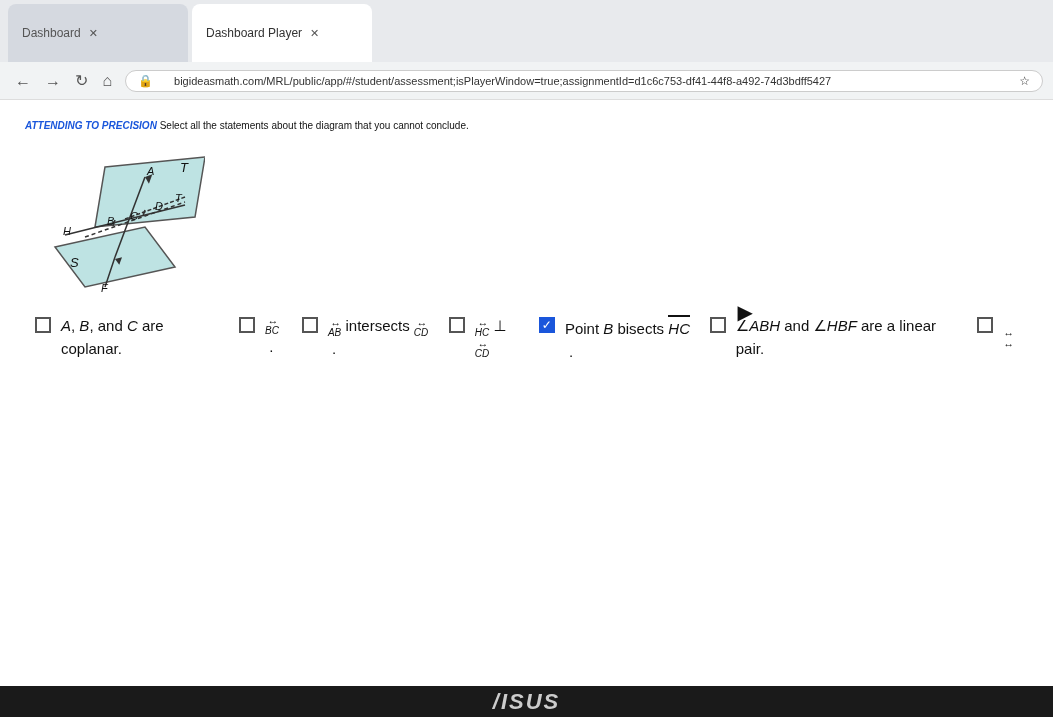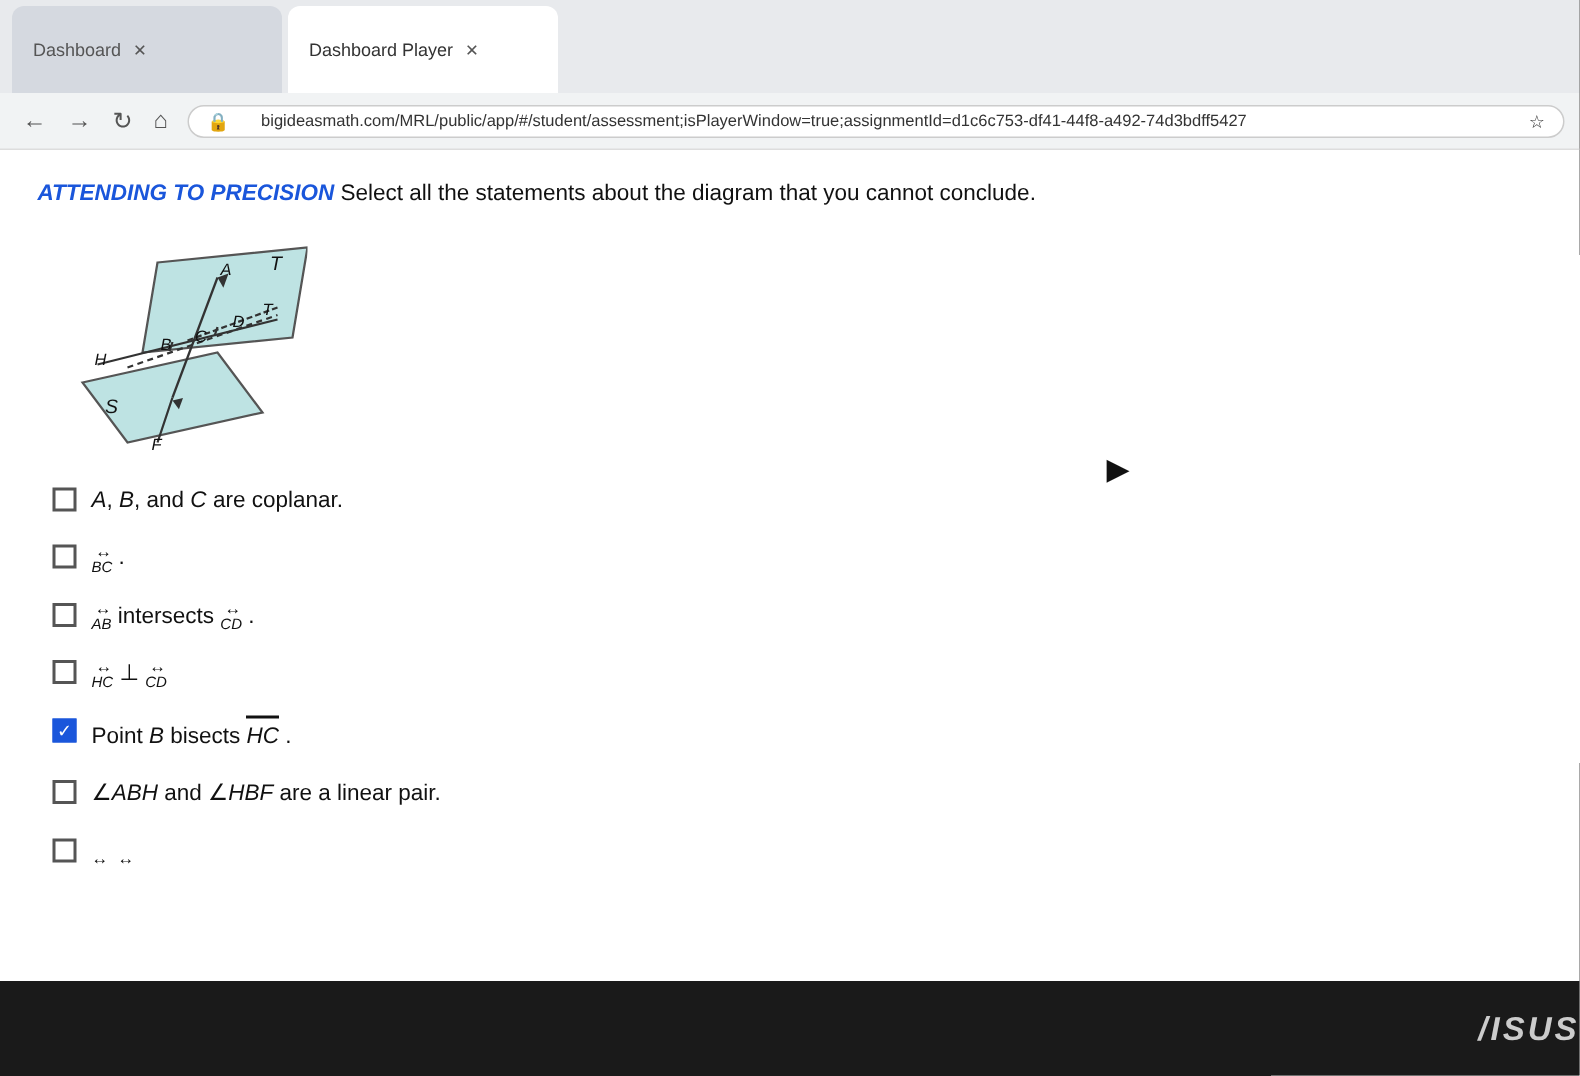--- a/index.html
+++ b/index.html
@@ -96,7 +96,7 @@
 
     
     .question-header {
-      font-size: 15px;
+      font-size: 10px;
       margin-bottom: 14px;
       line-height: 1.5;
       color: #111;

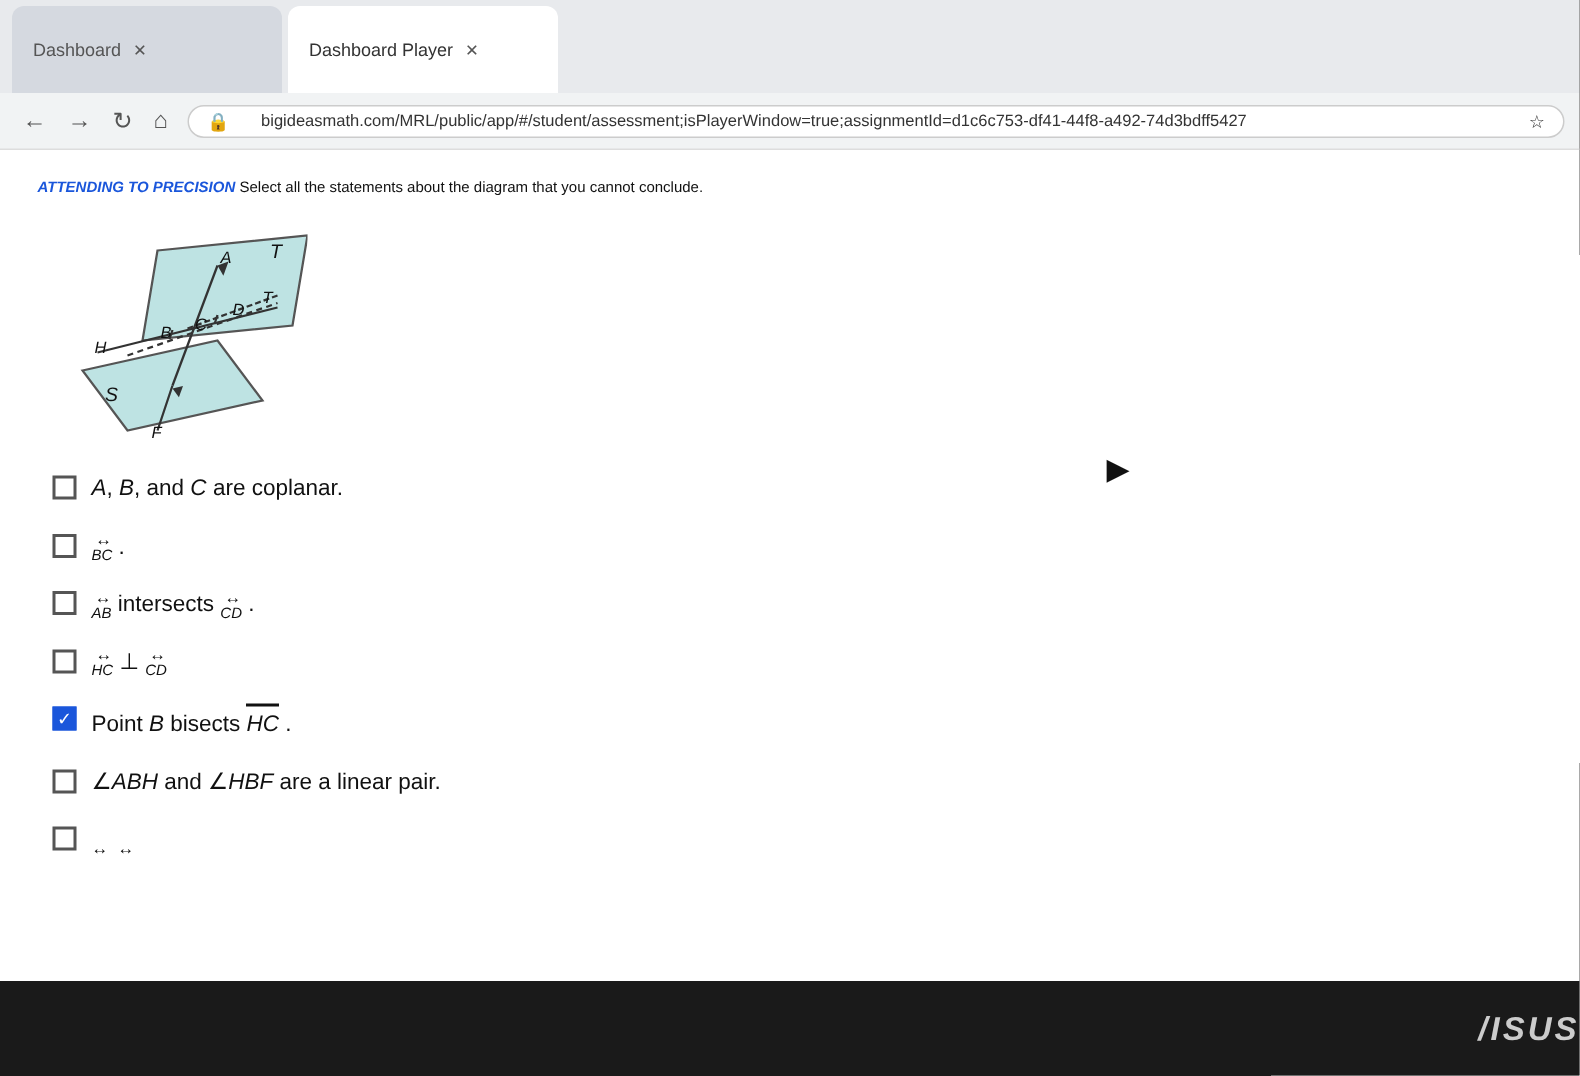--- a/index.html
+++ b/index.html
@@ -125,7 +125,7 @@
     
     .choices {
       display: flex;
-      flex-direction: column;
+      flex-direction: row;
       gap: 16px;
       margin-left: 10px;
     }

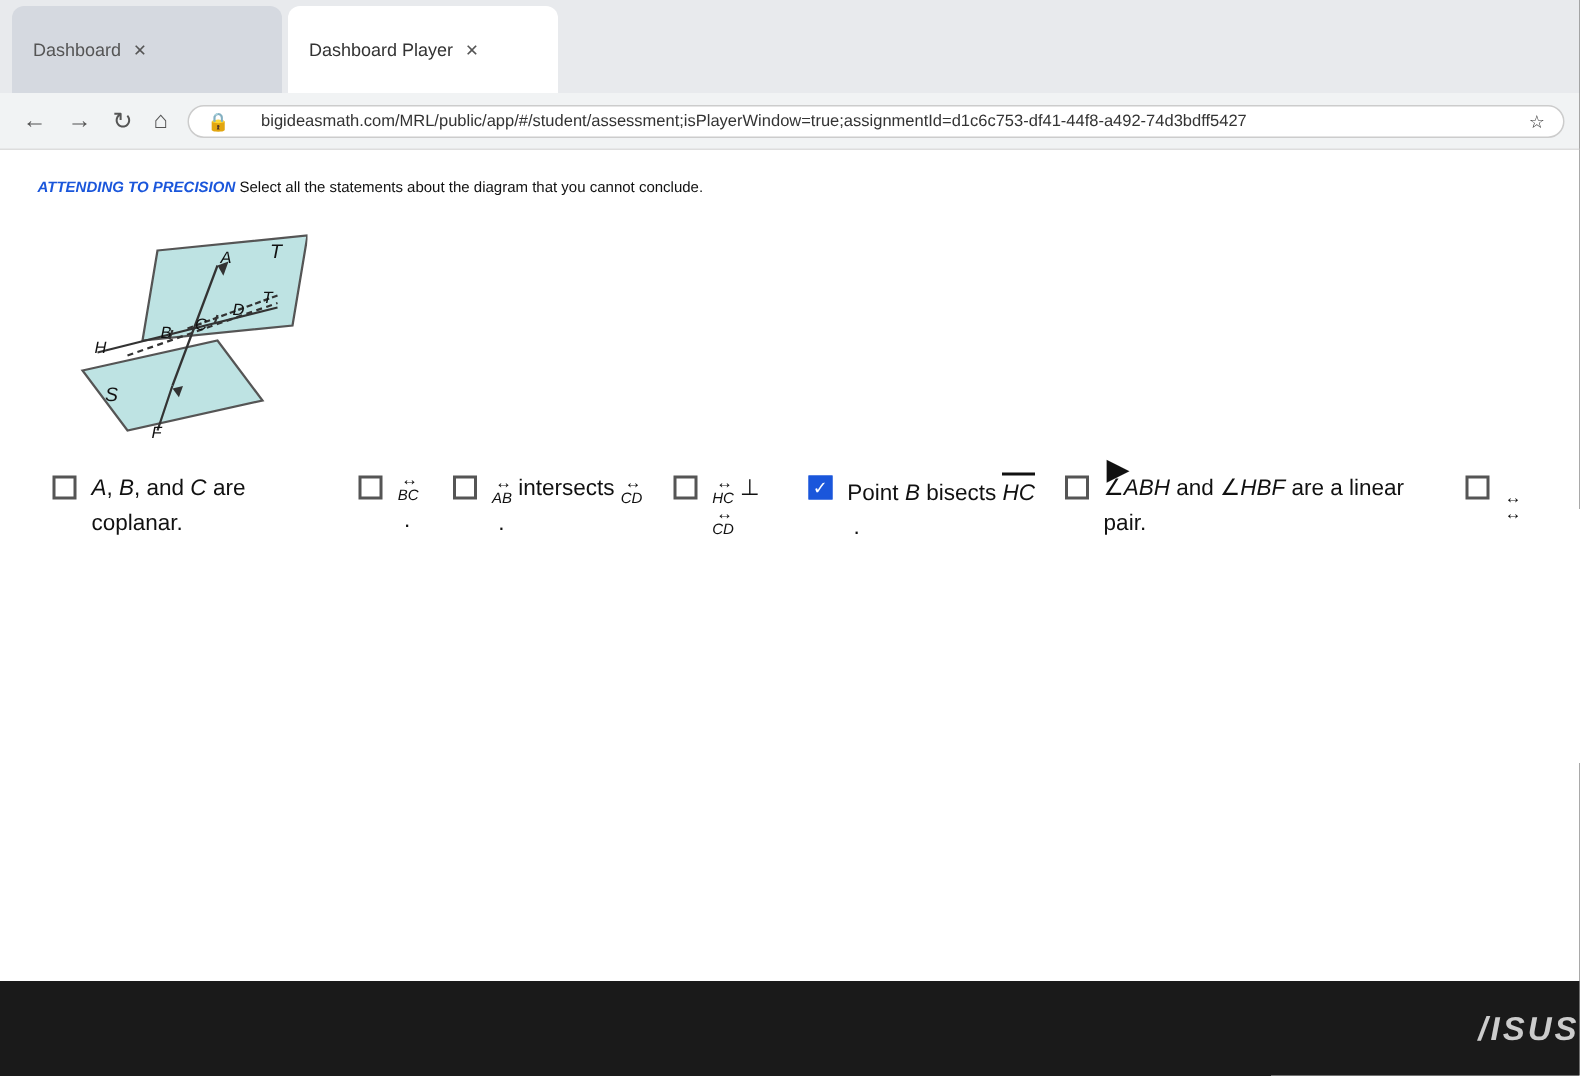--- a/index.html
+++ b/index.html
@@ -206,10 +206,10 @@
     
     .bottom-bar {
       background: #1a1a1a;
-      height: 63px;
-      display: flex;
-      align-items: center;
-      justify-content: flex-end;
+      height: 31px;
+      display: flex;
+      align-items: center;
+      justify-content: center;
     }
 
     .asus-logo {

